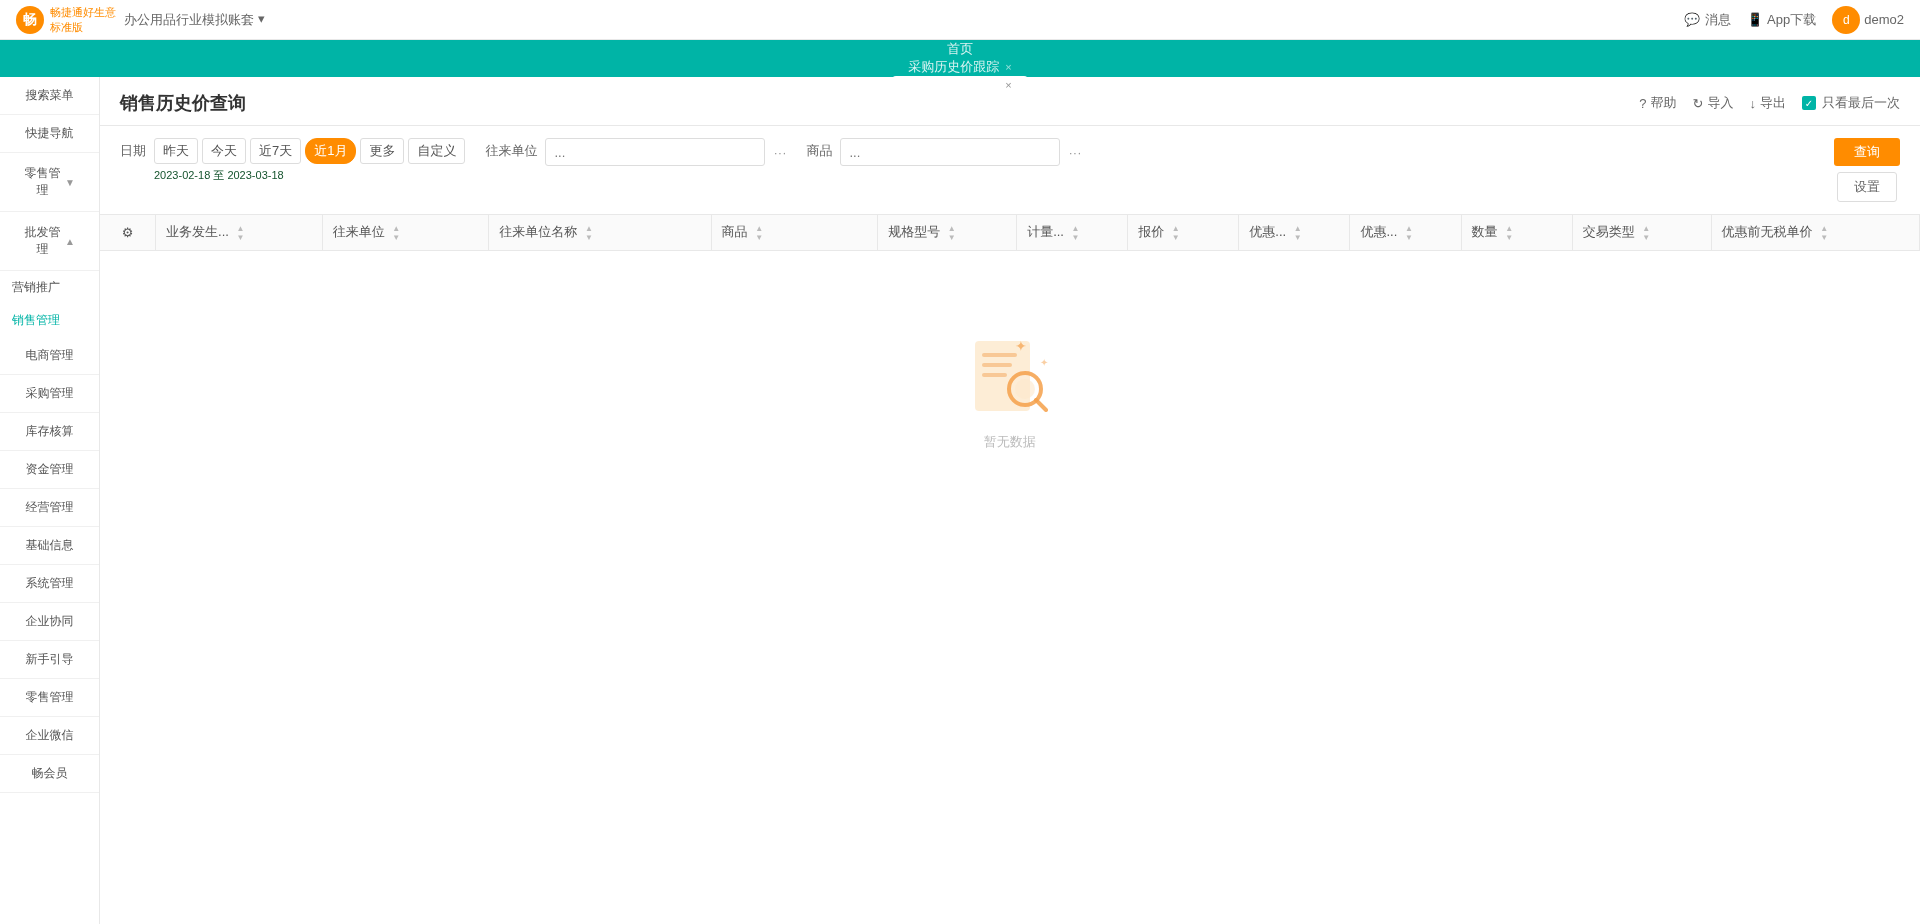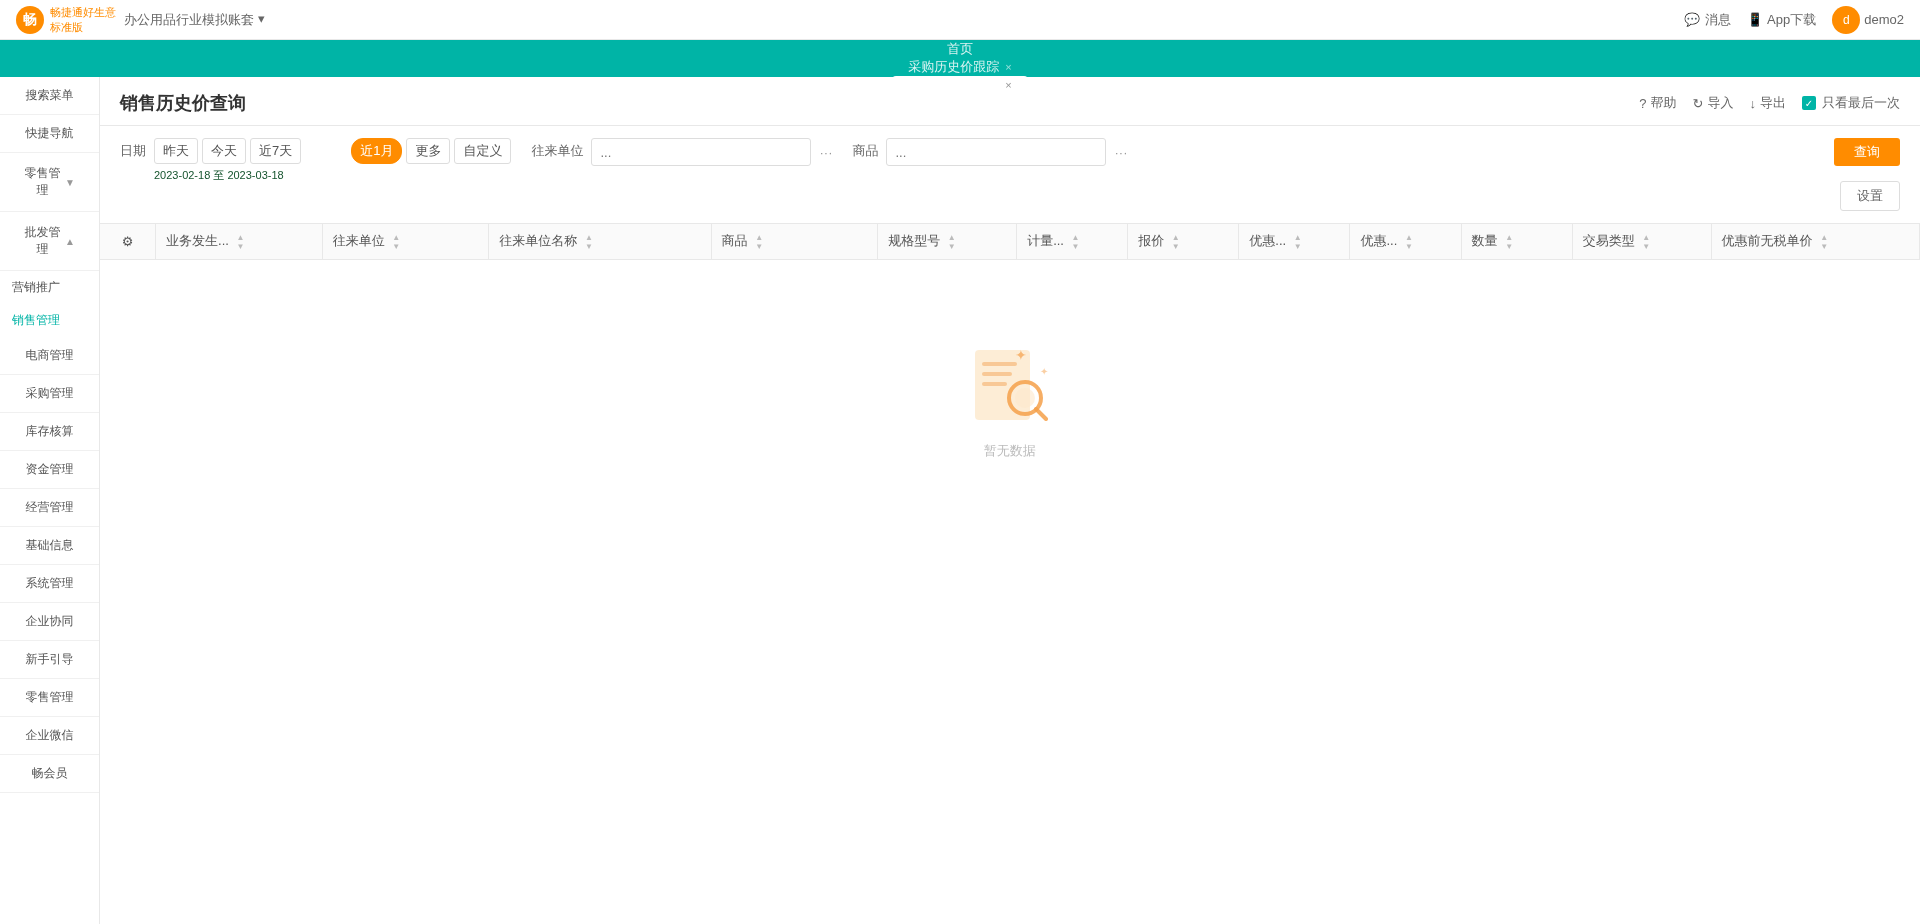--- a/index.html
+++ b/index.html
@@ -267,7 +267,6 @@
       border-color: #ff8c00;
       color: white;
       border-radius: 12px;
-      margin-left: 46px;
     }
     .filter-date-range {
       font-size: 11px;

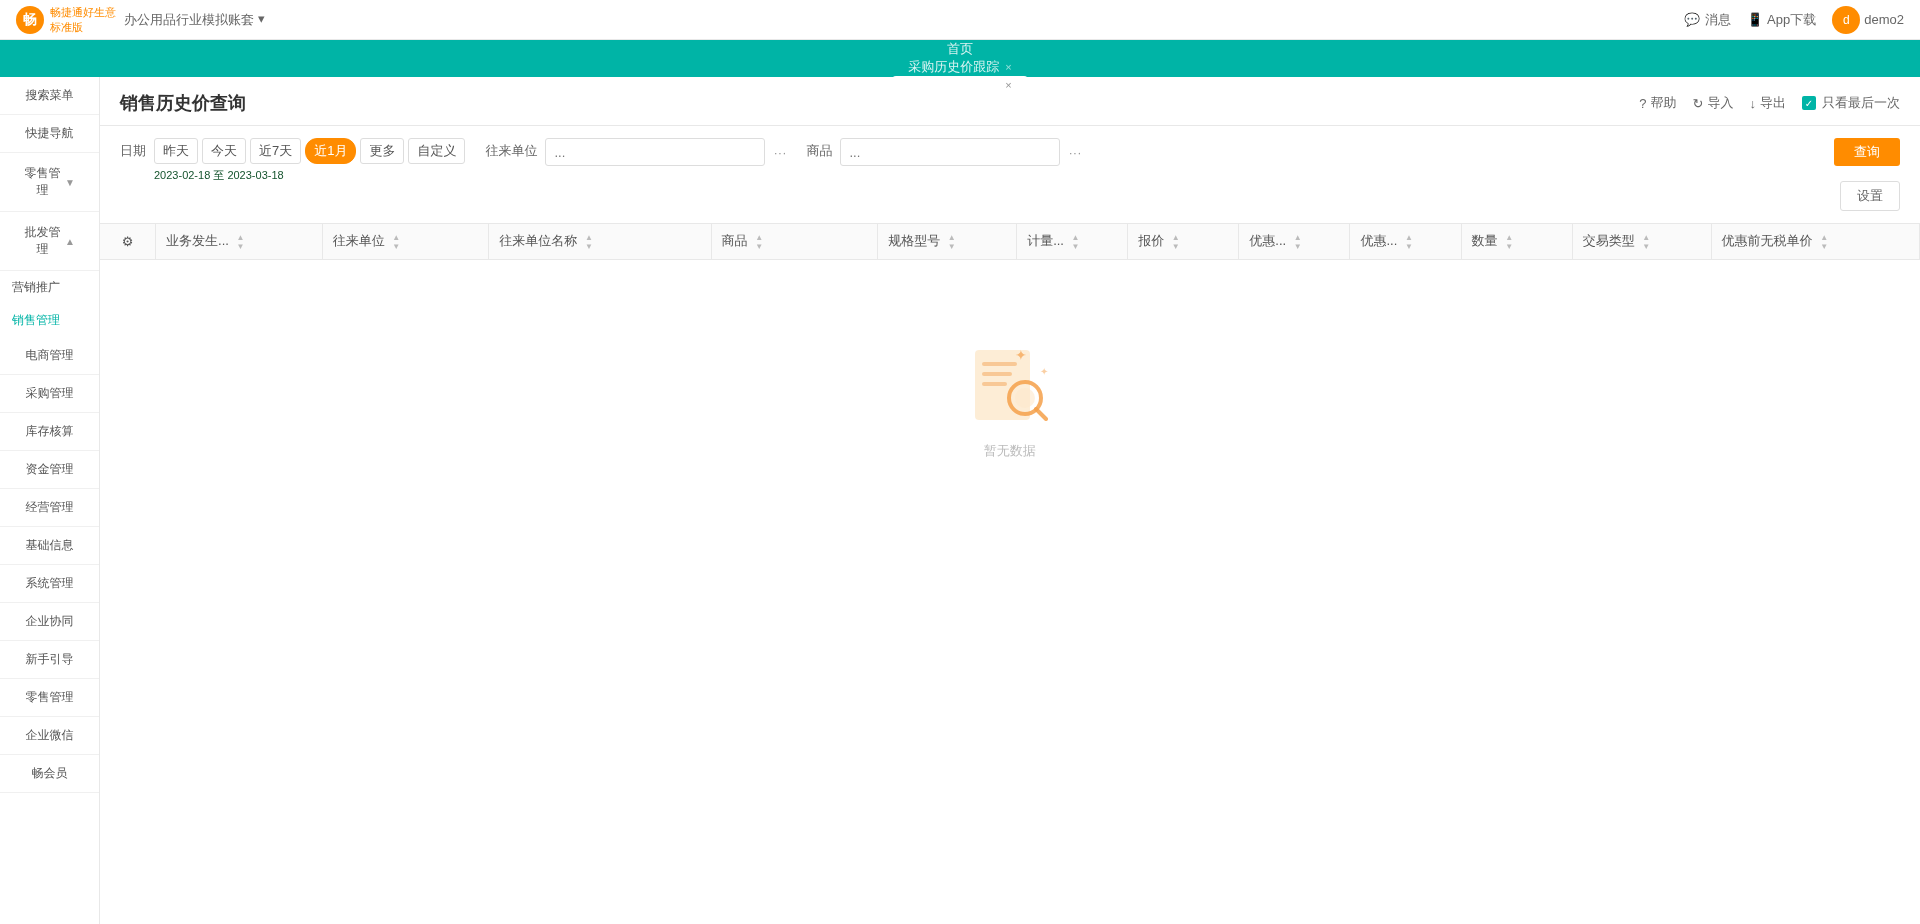--- a/index.html
+++ b/index.html
@@ -312,8 +312,8 @@
       margin-left: auto;
       display: flex;
       flex-direction: column;
-      align-items: flex-end;
-      gap: 15px;
+      align-items: center;
+      gap: 6px;
     }
 
     

